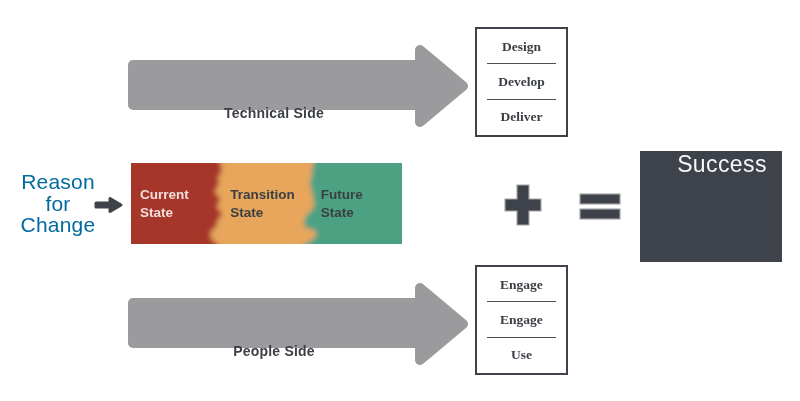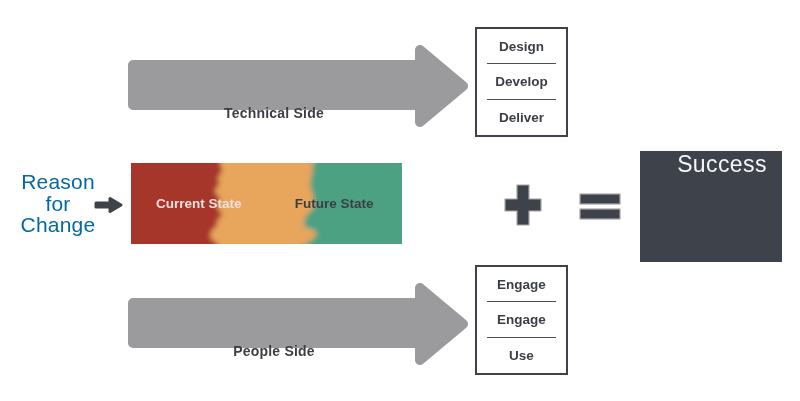--- a/index.html
+++ b/index.html
@@ -40,7 +40,7 @@
 
   
   .step-box{position:absolute;left:475px;width:93px;height:110px;background:#ffffff;
-            border:2.5px solid var(--c-dark);display:flex;flex-direction:column;}
+            border:2.5px solid var(--c-dark);display:flex;flex-direction:column;font-family:Liberation Serif, serif;}
   .step-box.top{top:27px;} .step-box.bottom{top:265px;}
   .step-row{flex:1;position:relative;display:flex;align-items:center;justify-content:center;
             font-size:13.5px;font-weight:700;color:var(--c-text);}

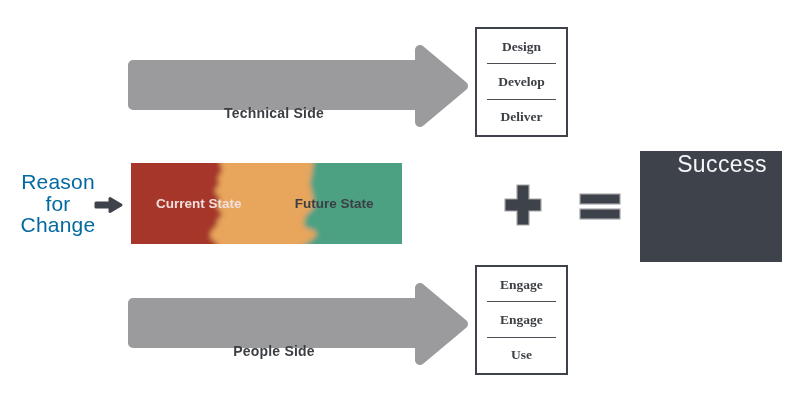--- a/index.html
+++ b/index.html
@@ -89,6 +89,7 @@
     </svg>
     <div class="band-labels">
       <div class="band-label light">Current State</div>
+      <div class="band-label">Transition State</div>
       <div class="band-label">Future State</div>
     </div>
   </div>

